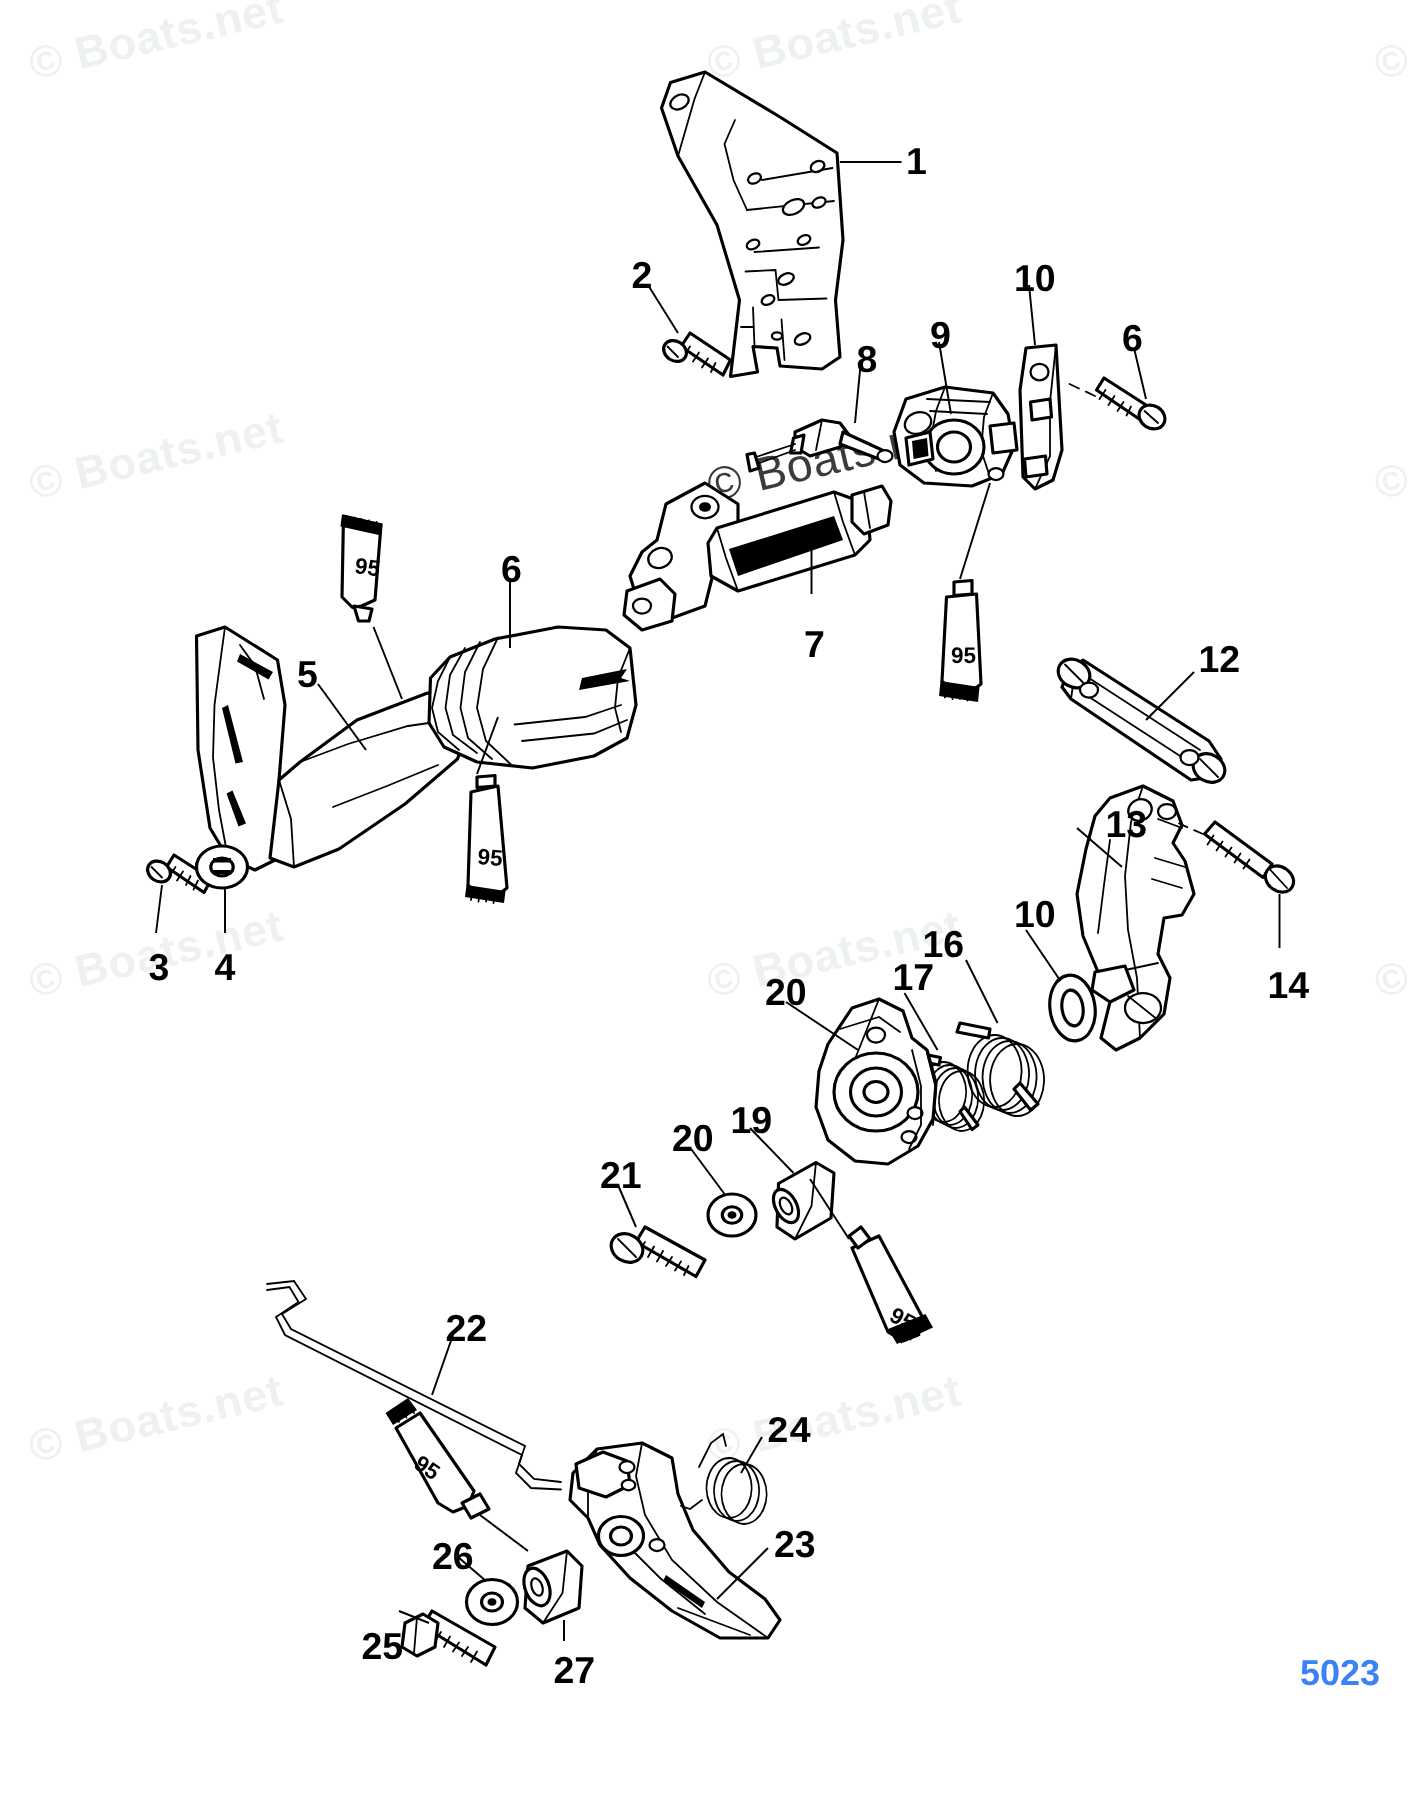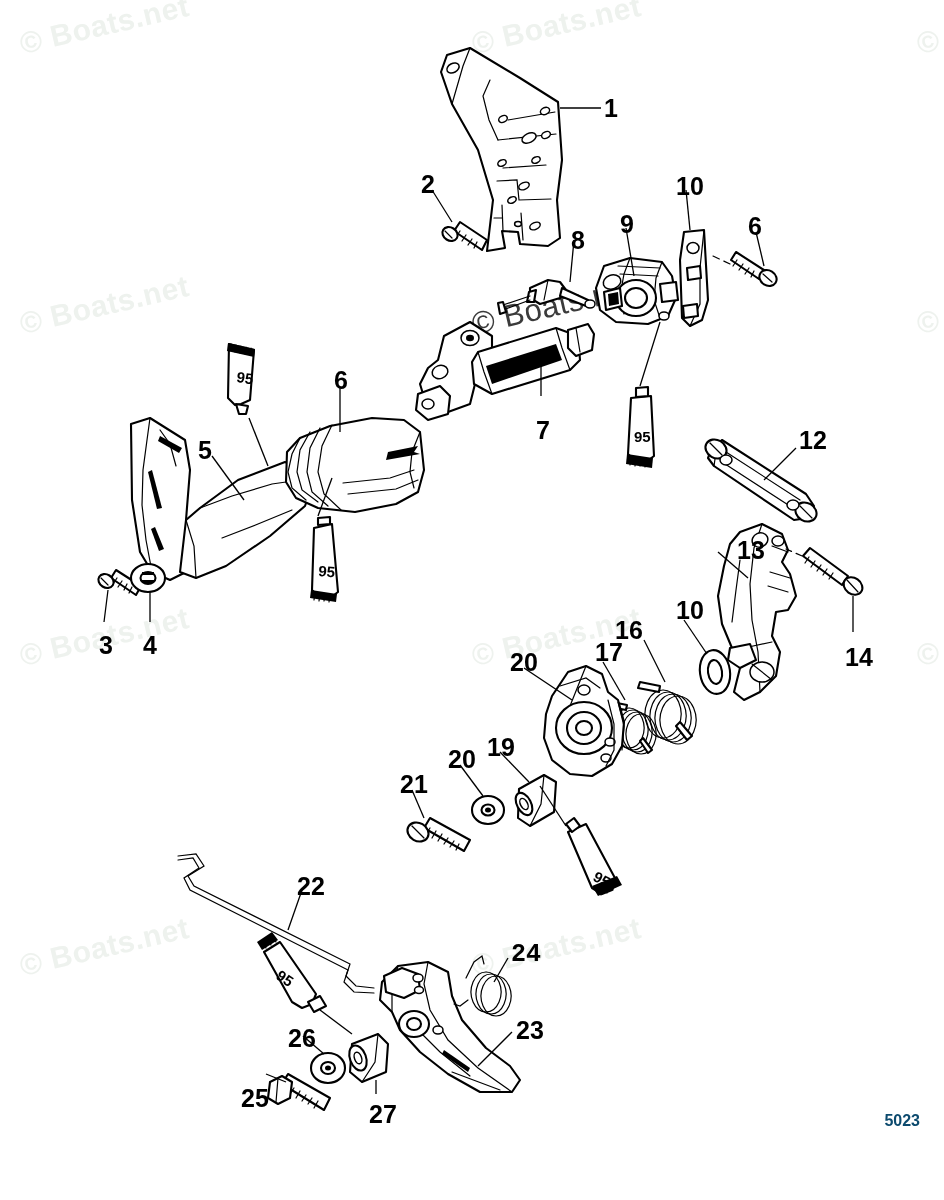--- a/index.html
+++ b/index.html
@@ -37,7 +37,7 @@
   .sheetno{
     position:absolute;z-index:45;
     font-family:"Liberation Sans", sans-serif;
-    font-size:16px;font-weight:700;color:#0c4a6e;
+    font-size:24px;font-weight:700;color:#3b82f6;
   }
 </style>
 </head>

